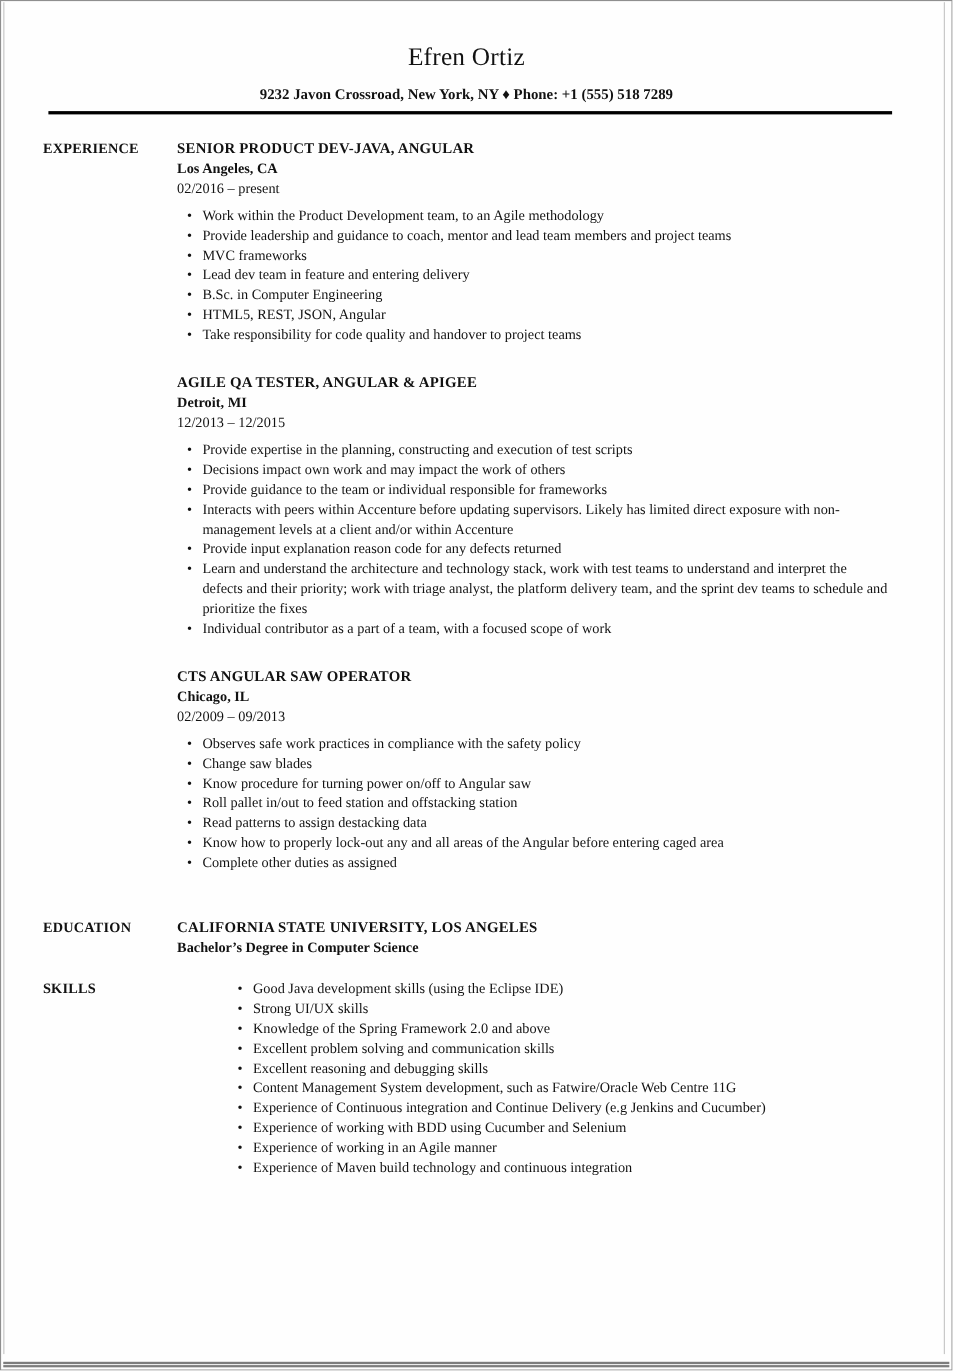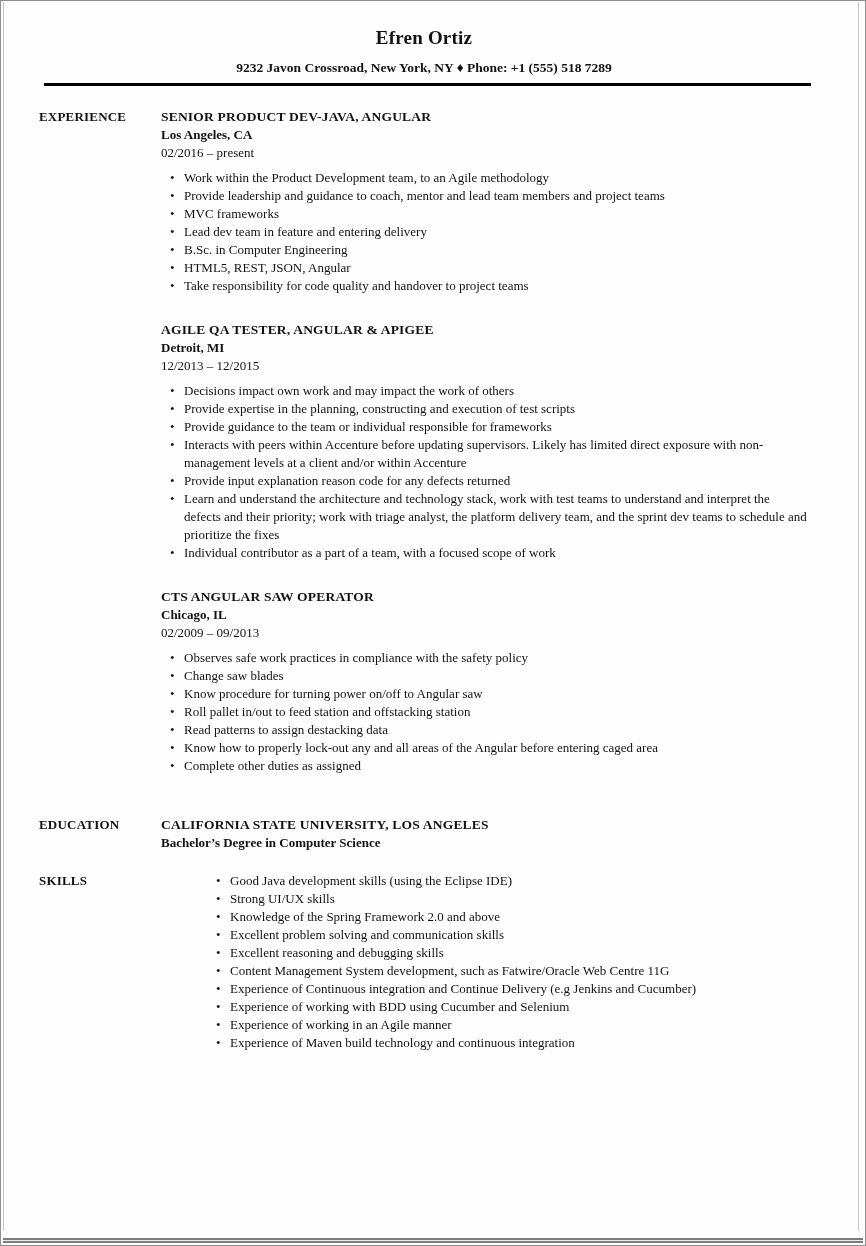--- a/index.html
+++ b/index.html
@@ -43,10 +43,10 @@
   
   .hdr { text-align: center; }
   .hdr h1 {
-    margin: 0;
-    font-size: 19px;
+    margin: 14px;
+    font-size: 23px;
     line-height: 22px;
-    font-weight: bold;
+    font-weight: normal;
     letter-spacing: .2px;
   }
   .hdr .contact {

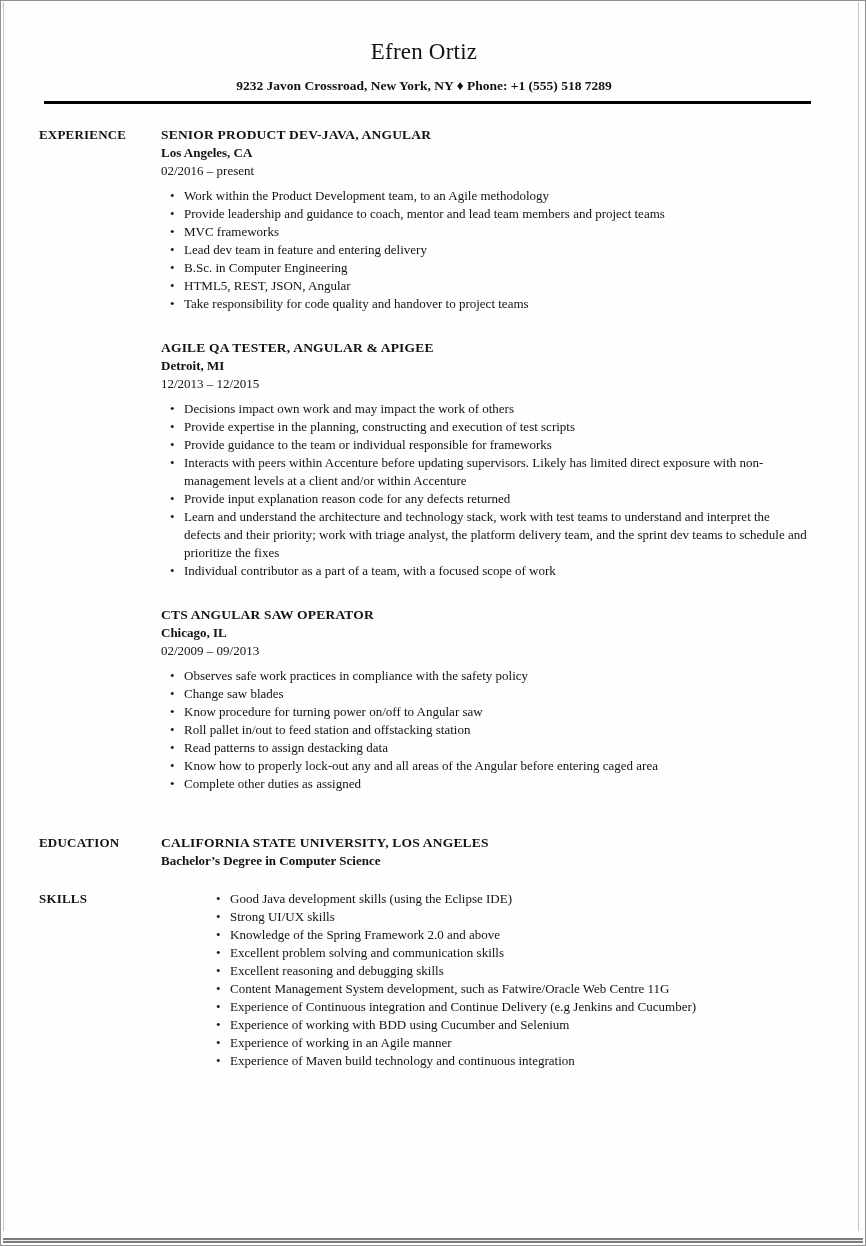--- a/index.html
+++ b/index.html
@@ -150,8 +150,8 @@
           <div class="loc">Detroit, MI</div>
           <div class="dates">12/2013 – 12/2015</div>
           <ul class="bullets">
+              <li>Provide expertise in the planning, constructing and execution of test scripts</li>
               <li>Decisions impact own work and may impact the work of others</li>
-              <li>Provide expertise in the planning, constructing and execution of test scripts</li>
               <li>Provide guidance to the team or individual responsible for frameworks</li>
               <li>Interacts with peers within Accenture before updating supervisors. Likely has limited direct exposure with non-management levels at a client and/or within Accenture</li>
               <li>Provide input explanation reason code for any defects returned</li>

